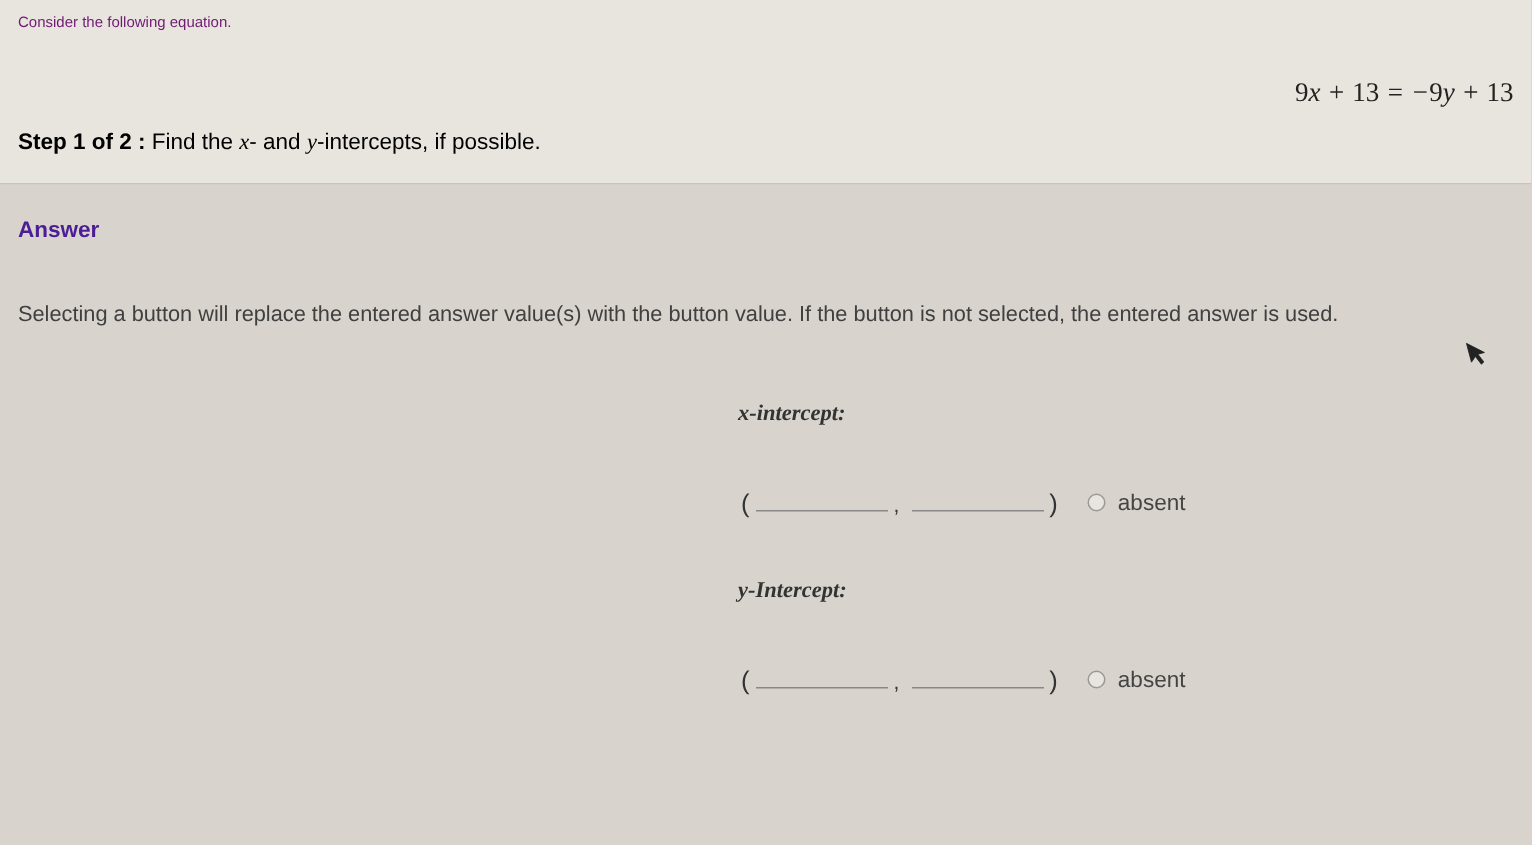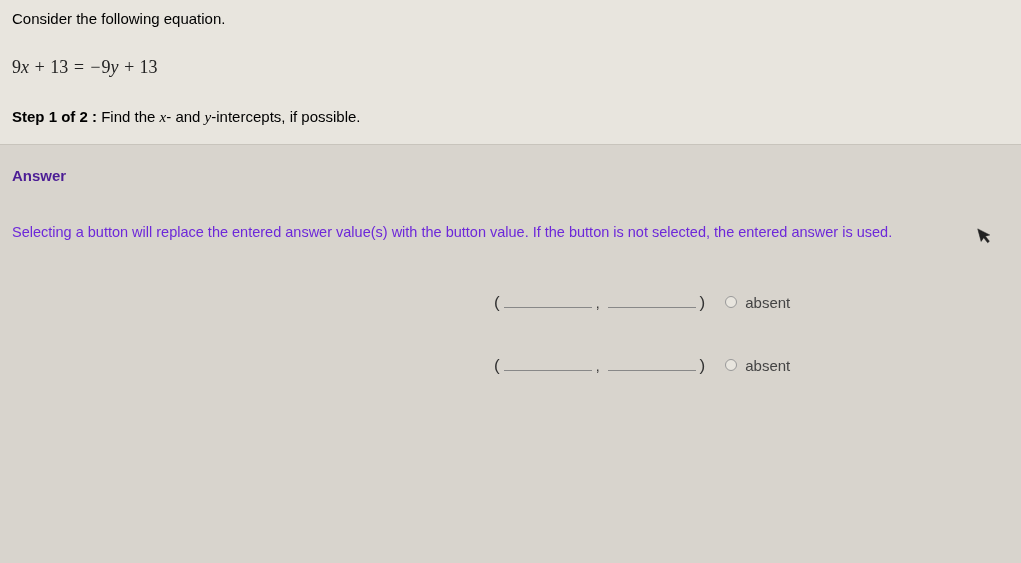--- a/index.html
+++ b/index.html
@@ -21,8 +21,8 @@
       border-bottom: 1px solid #c8c4bc;
     }
     .prompt-text {
-      font-size: 15px;
-      color: #000000;
+      font-size: 10px;
+      color: #701a75;
       margin-bottom: 30px;
     }
     .equation {

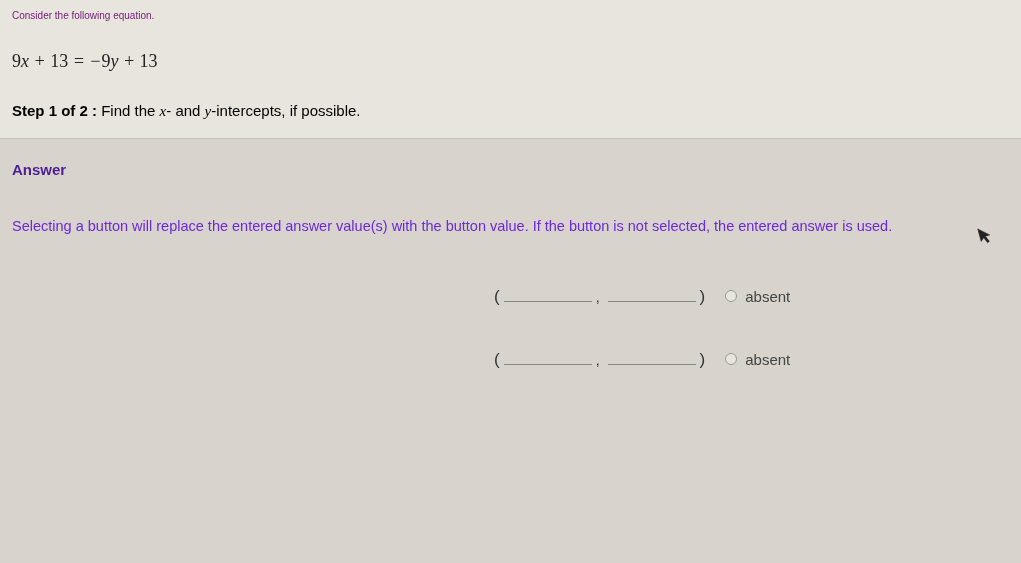--- a/index.html
+++ b/index.html
@@ -26,12 +26,12 @@
       margin-bottom: 30px;
     }
     .equation {
-      text-align: left;
+      text-align: right;
       font-family: 'Times New Roman', serif;
       font-size: 18px;
       font-style: italic;
       color: #222;
-      margin-bottom: 30px;
+      margin-bottom: 14px;
     }
     .equation .num {
       font-style: normal;

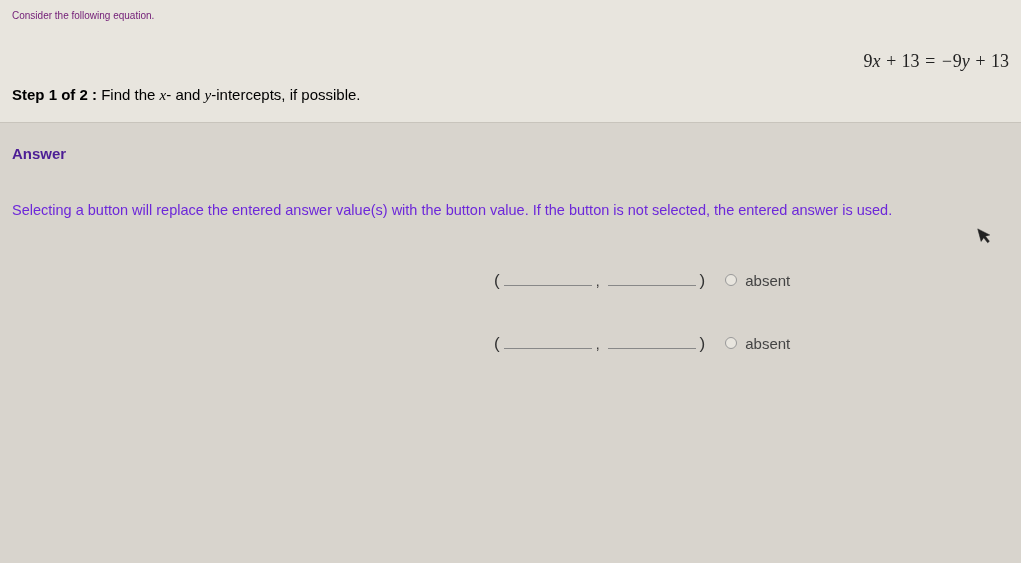--- a/index.html
+++ b/index.html
@@ -58,7 +58,7 @@
     }
     .instruction-text {
       font-size: 14.5px;
-      color: #6d28d9;
+      color: #404040;
       margin-bottom: 50px;
     }
     .intercept-block {

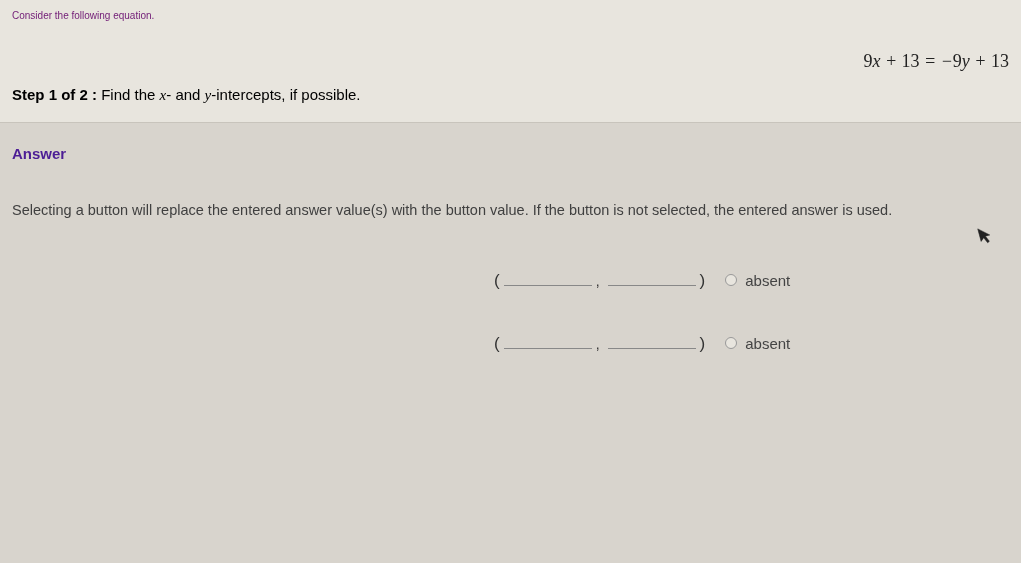--- a/index.html
+++ b/index.html
@@ -142,6 +142,9 @@
   <div class="instruction-text">Selecting a button will replace the entered answer value(s) with the button value. If the button is not selected, the entered answer is used.</div>
 
   <div class="intercept-block">
+    <div class="intercept-label">
+      <span>x</span><span>-intercept:</span>
+    </div>
     <div class="intercept-row">
       <span class="paren">(</span>
       <span class="input-line"></span>

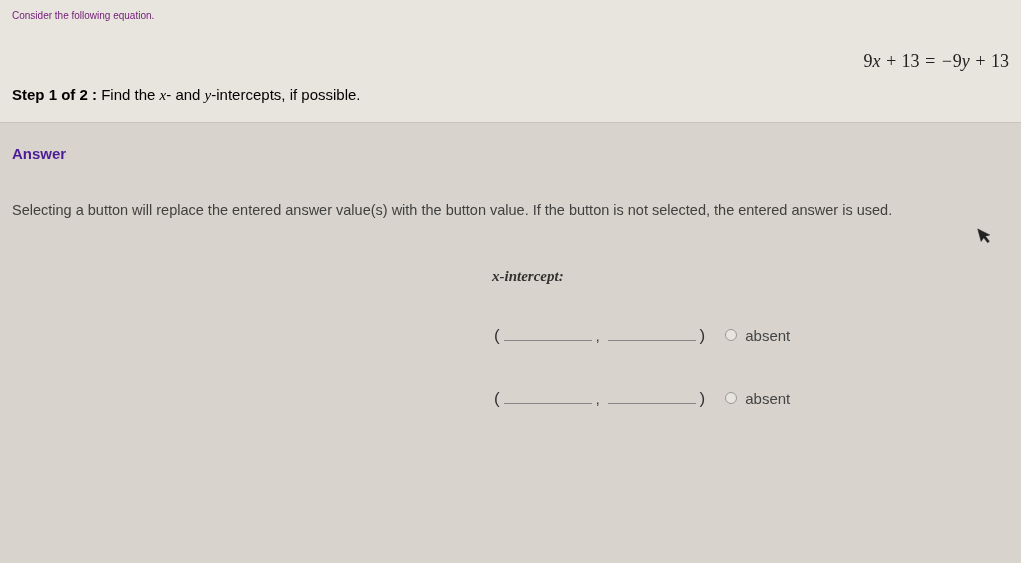--- a/index.html
+++ b/index.html
@@ -159,6 +159,9 @@
   </div>
 
   <div class="intercept-block">
+    <div class="intercept-label">
+      <span>y</span><span>-Intercept:</span>
+    </div>
     <div class="intercept-row">
       <span class="paren">(</span>
       <span class="input-line"></span>

